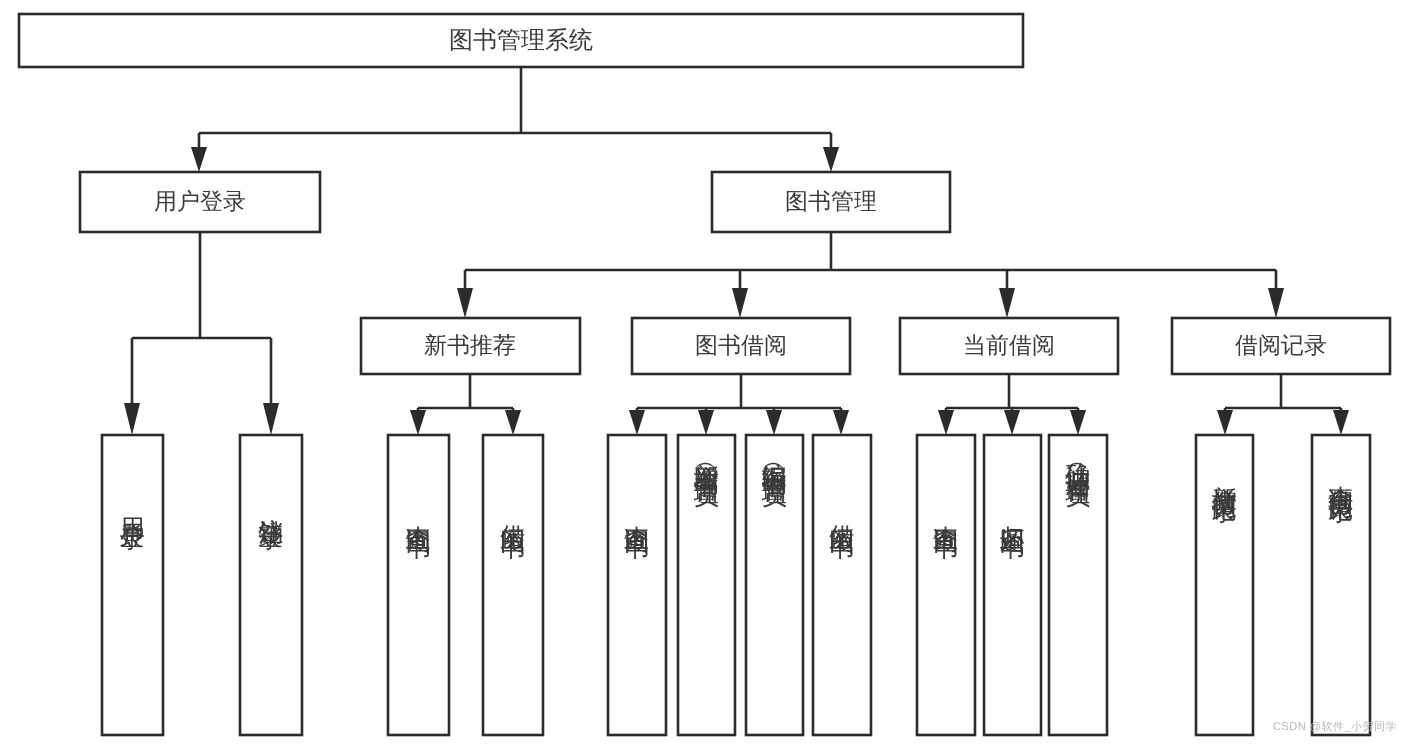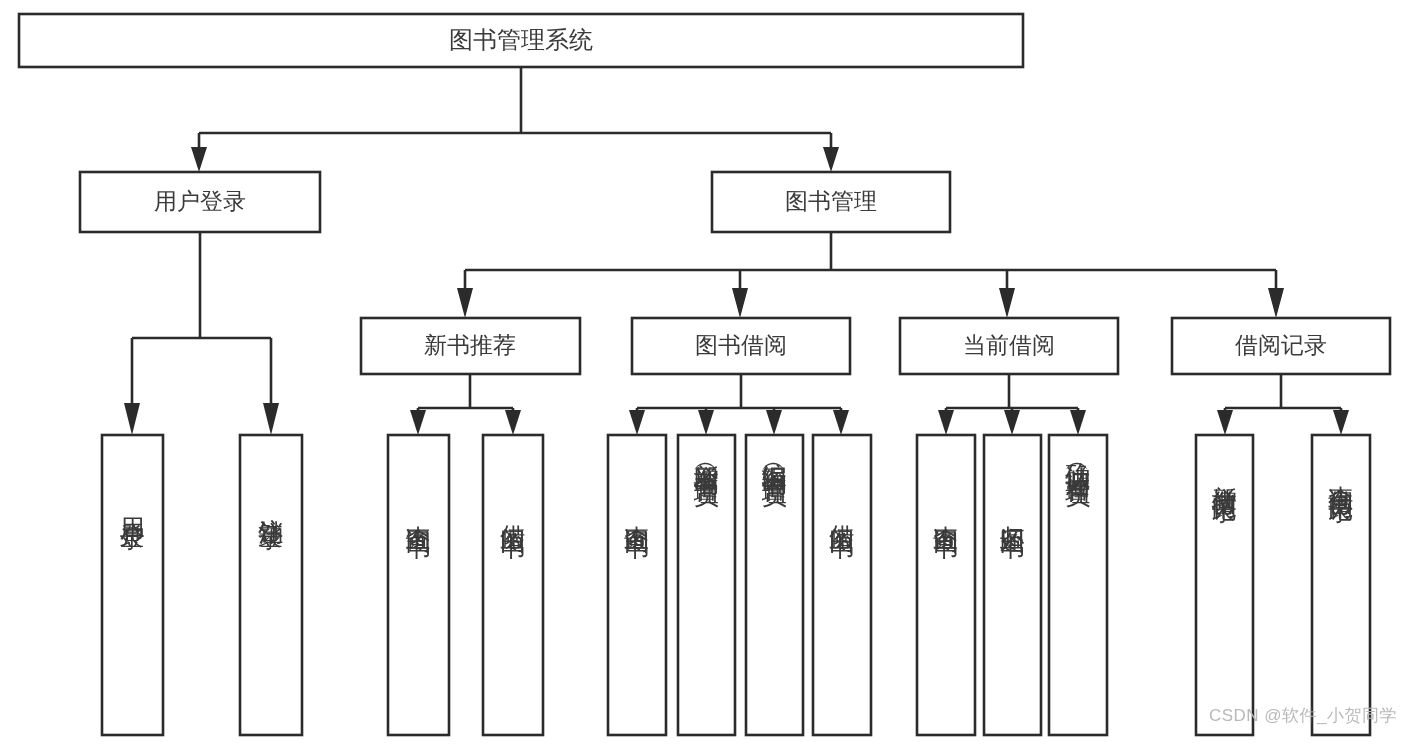--- a/index.html
+++ b/index.html
@@ -71,9 +71,9 @@
   .watermark {
     position: absolute;
     right: 8px;
-    bottom: 15px;
-    font-family: "Liberation Sans", "DejaVu Sans", sans-serif;
-    font-size: 17px;
+    bottom: 8px;
+    font-family: "Liberation Sans", "DejaVu Sans", sans-serif;
+    font-size: 11px;
     color: #b9b9b9;
     letter-spacing: 0.5px;
     user-select: none;

